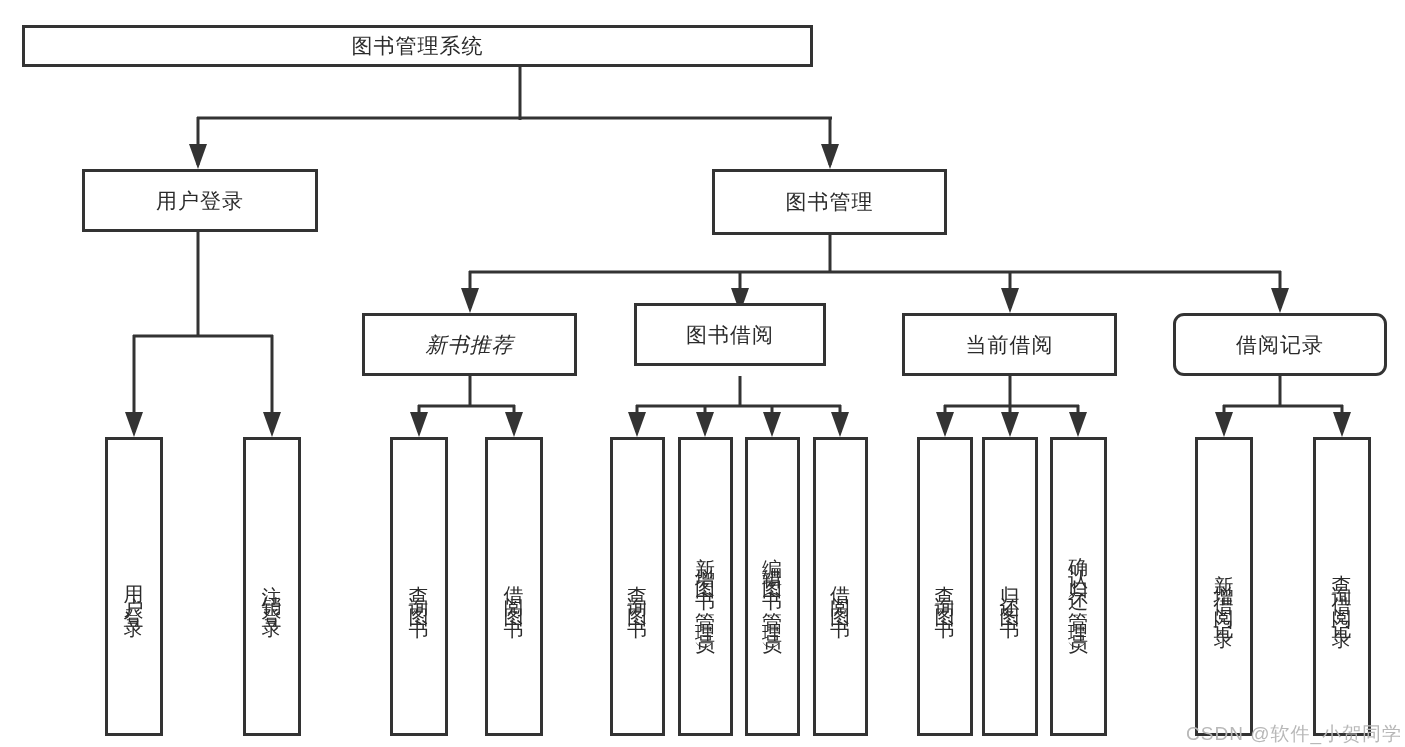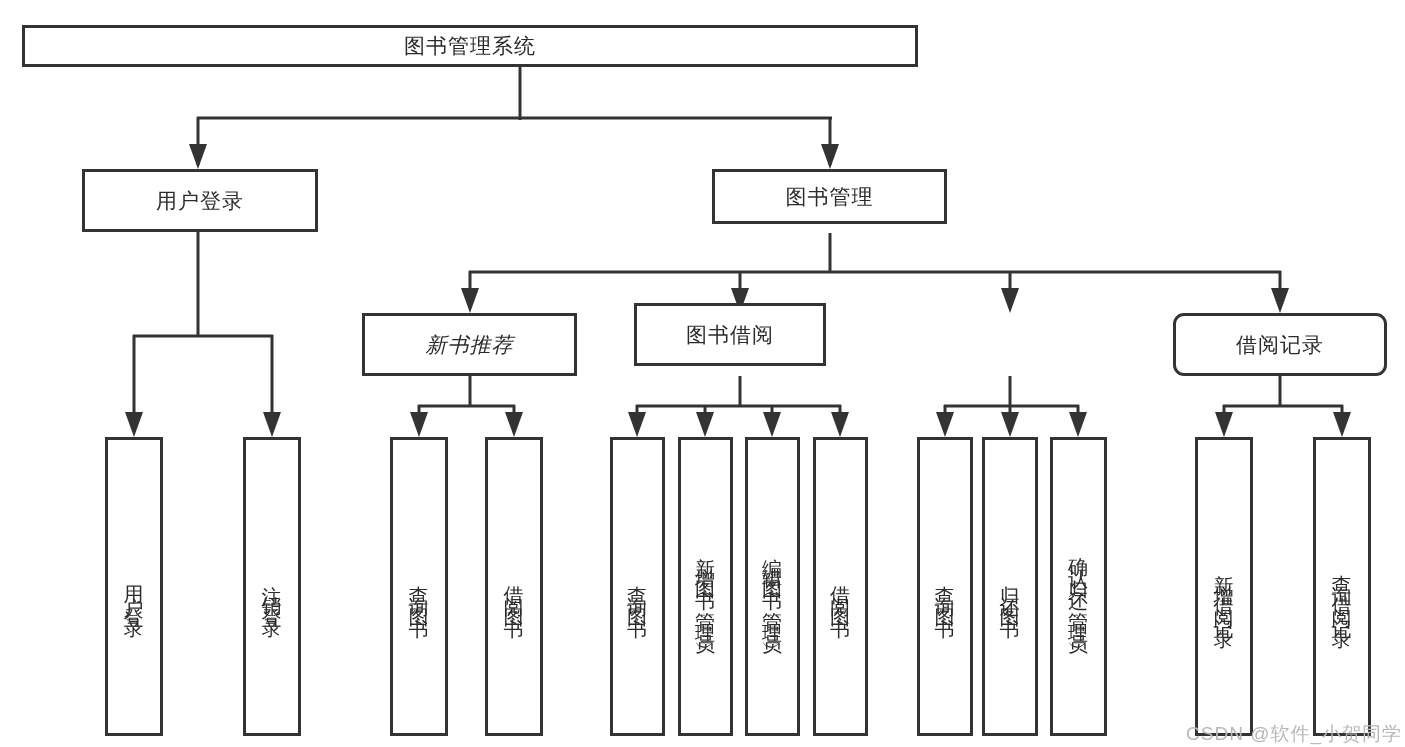--- a/index.html
+++ b/index.html
@@ -94,7 +94,7 @@
     <polygon points="1333,412 1351,412 1342,437" stroke="none"></polygon>
   </svg>
 
-  <div class="node" style="left:22px; top:25px; width:896px; height:42px;">图书管理系统</div>
+  <div class="node" style="left:22px; top:25px; width:791px; height:42px;">图书管理系统</div>
 
   <div class="node" style="left:82px; top:169px; width:236px; height:63px;">用户登录</div>
   <div class="node" style="left:712px; top:169px; width:235px; height:55px;">图书管理</div>

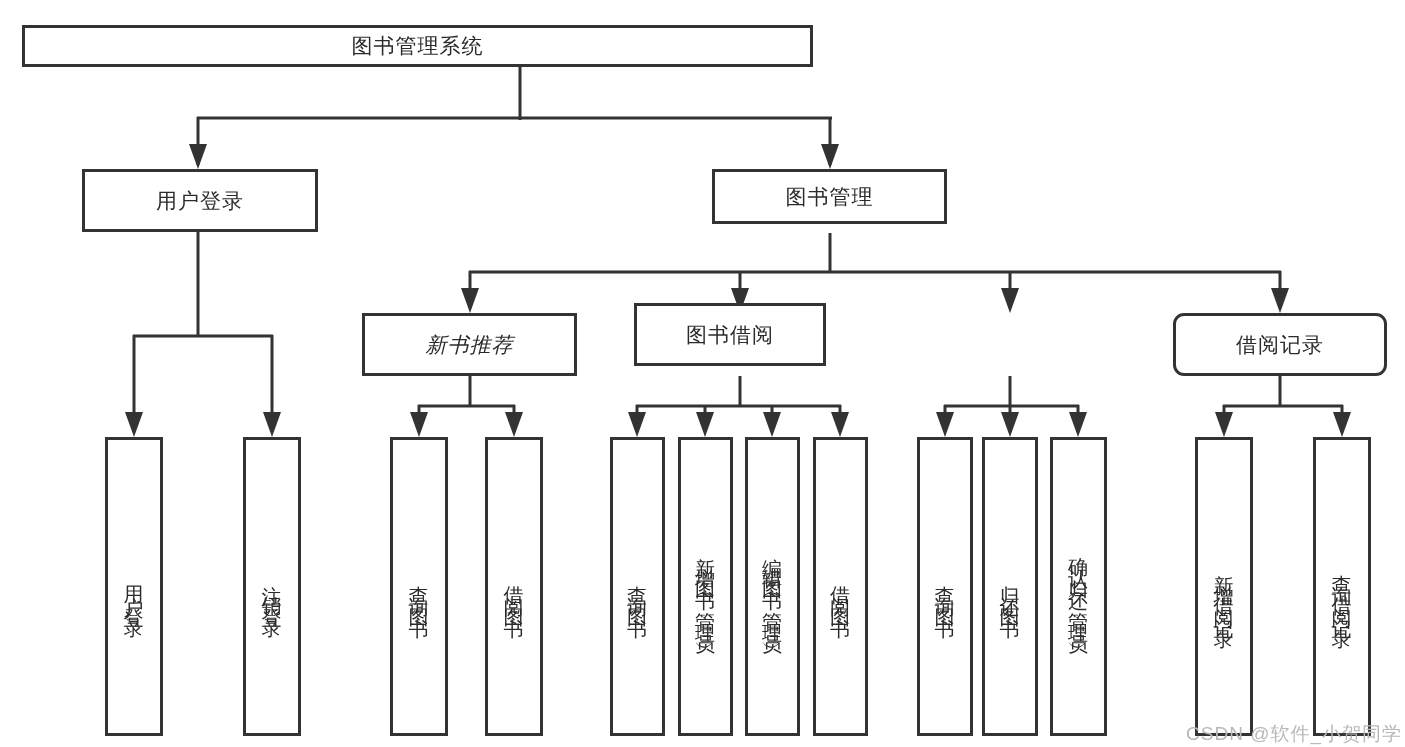--- a/index.html
+++ b/index.html
@@ -97,7 +97,7 @@
   <div class="node" style="left:22px; top:25px; width:791px; height:42px;">图书管理系统</div>
 
   <div class="node" style="left:82px; top:169px; width:236px; height:63px;">用户登录</div>
-  <div class="node" style="left:712px; top:169px; width:235px; height:55px;">图书管理</div>
+  <div class="node" style="left:712px; top:169px; width:235px; height:66px;">图书管理</div>
 
   <div class="node" style="left:362px; top:313px; width:215px; height:63px;font-style:italic;">新书推荐</div>
   <div class="node" style="left:634px; top:303px; width:192px; height:63px;">图书借阅</div>

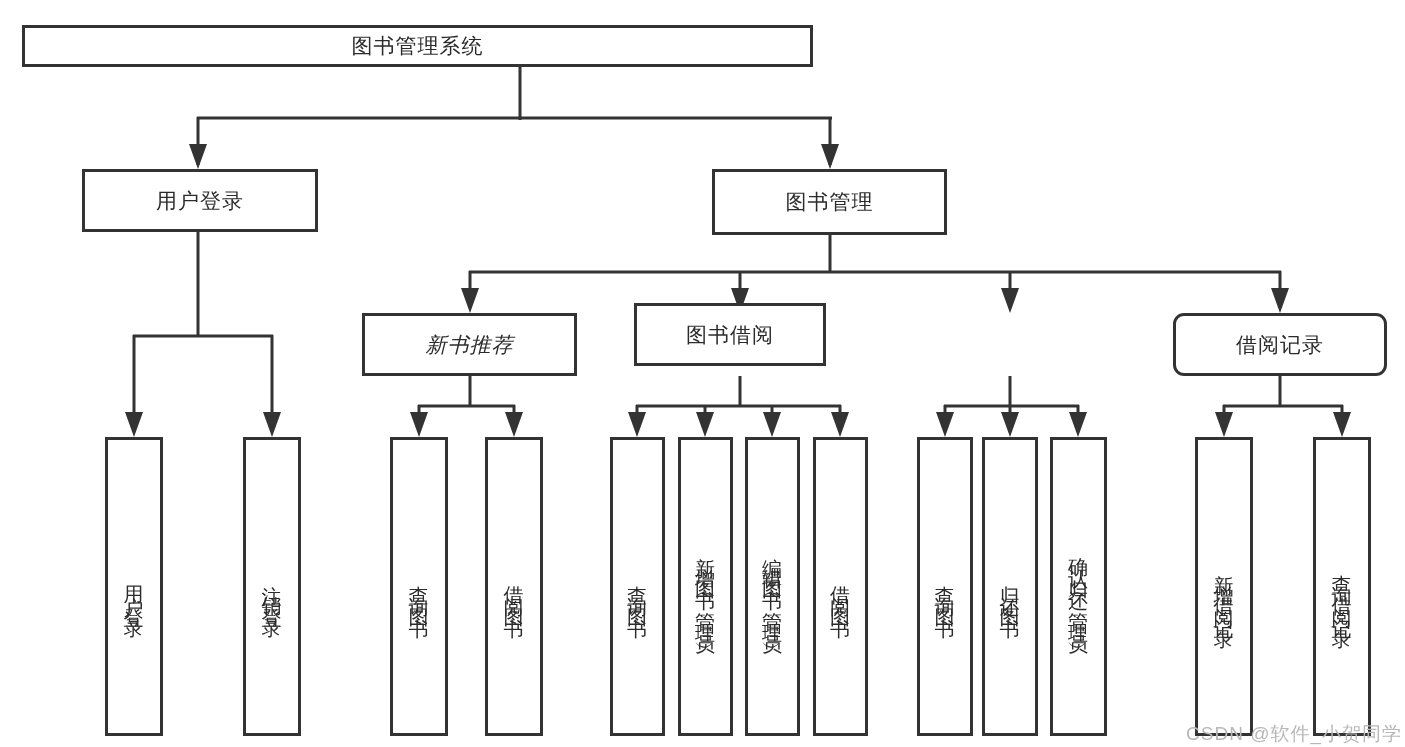--- a/index.html
+++ b/index.html
@@ -101,6 +101,7 @@
 
   <div class="node" style="left:362px; top:313px; width:215px; height:63px;font-style:italic;">新书推荐</div>
   <div class="node" style="left:634px; top:303px; width:192px; height:63px;">图书借阅</div>
+  <div class="node" style="left:902px; top:313px; width:215px; height:63px;">当前借阅</div>
   <div class="node" style="left:1173px; top:313px; width:214px; height:63px;border-radius:11px;">借阅记录</div>
 
   <div class="node vert" style="left:105px; top:437px; width:58px; height:299px;">用户登录</div>

